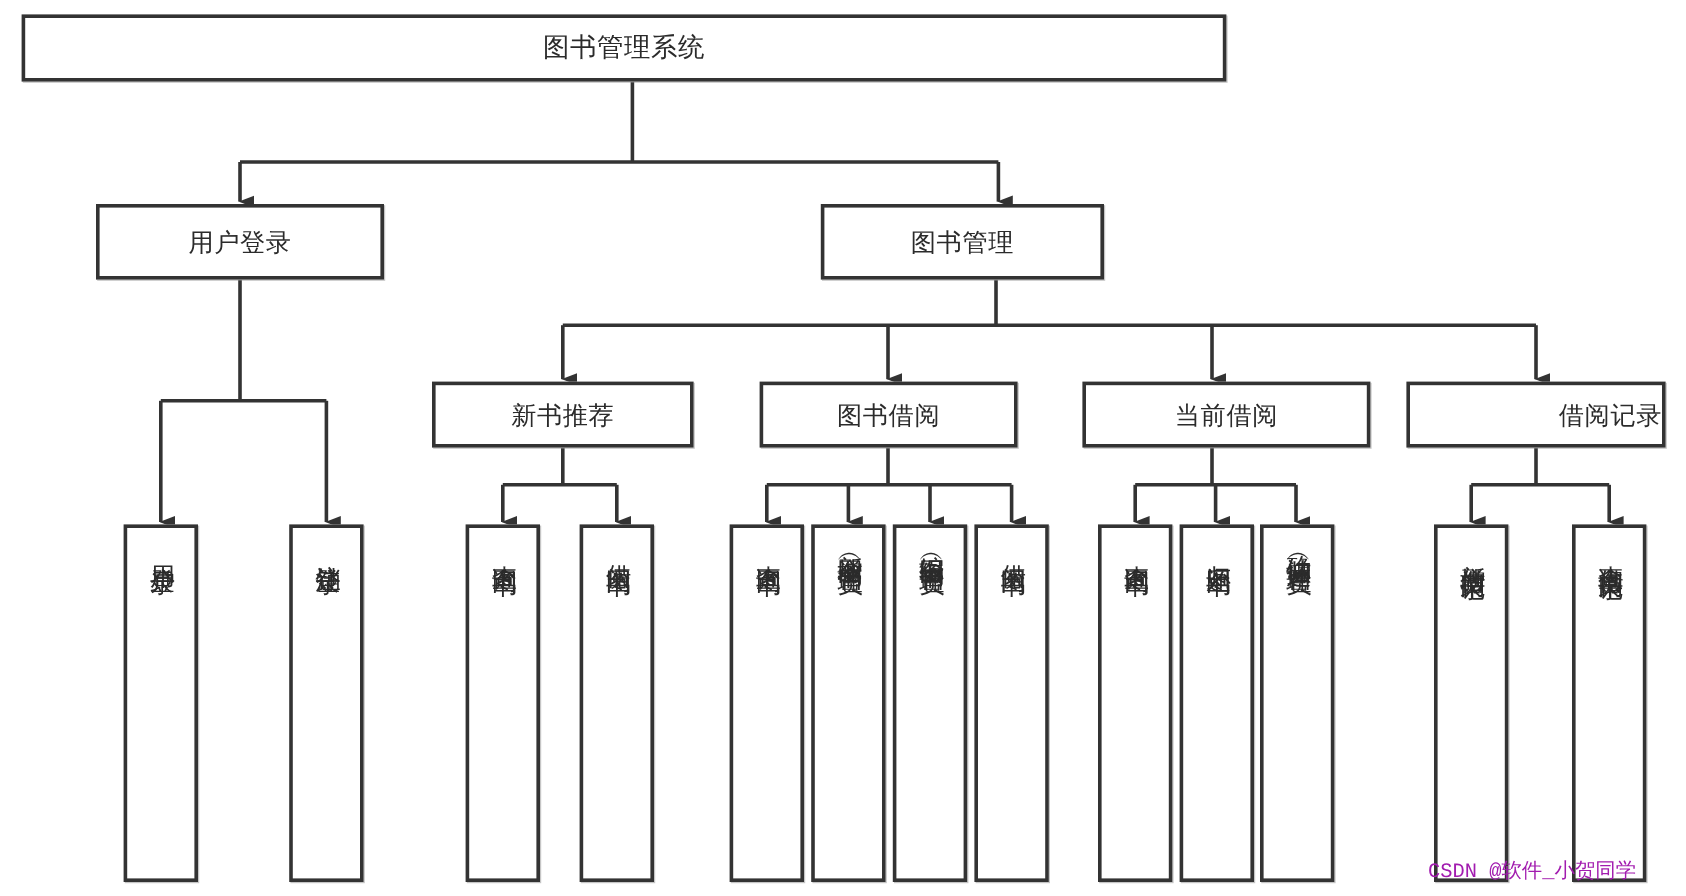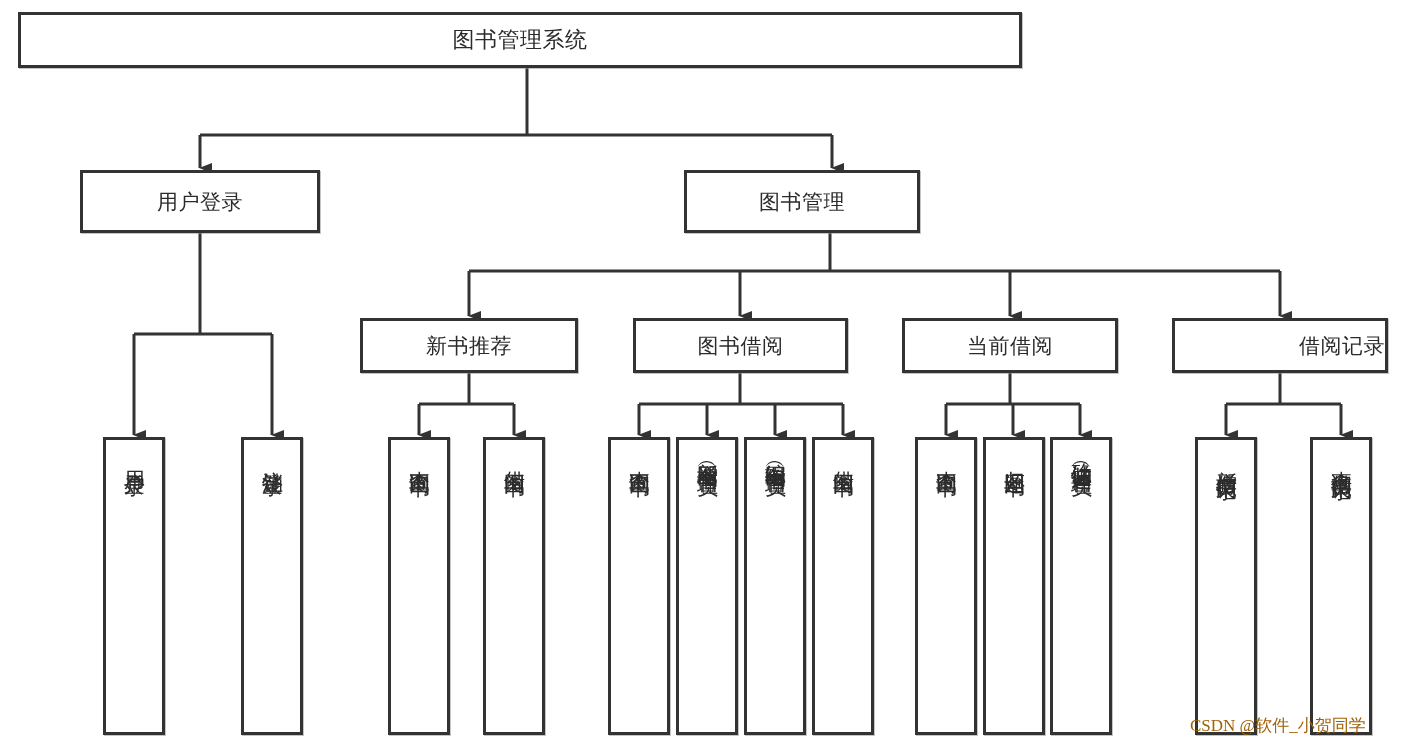--- a/index.html
+++ b/index.html
@@ -146,7 +146,7 @@
   <div class="node-box level-3" style="left:633px; top:318px; width:215px; height:55px;">
     <span class="node-label">图书借阅</span>
   </div>
-  <div class="node-box level-3" style="left:902px; top:318px; width:216px; height:55px;">
+  <div class="node-box level-3" style="left:902px; top:318px; width:240px; height:55px;">
     <span class="node-label">当前借阅</span>
   </div>
   <div class="node-box level-3" style="left:1172px; top:318px; width:216px; height:55px;justify-content:flex-end;">

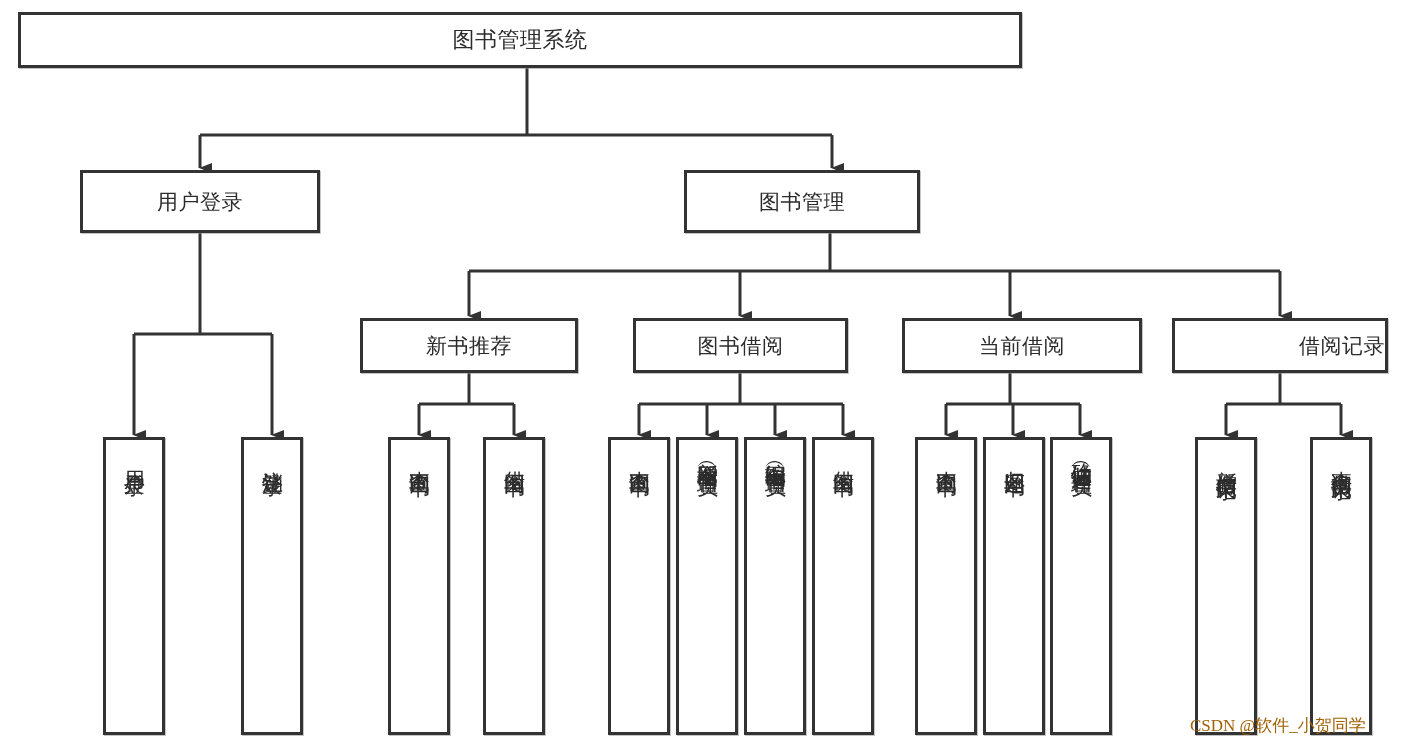--- a/index.html
+++ b/index.html
@@ -68,10 +68,10 @@
     left: 1190px;
     top: 714px;
     font-size: 17px;
-    color: #a16207;
+    color: #a21caf;
     white-space: nowrap;
     pointer-events: none;
-    font-family: Liberation Serif, serif;
+    font-family: Liberation Mono, monospace;
   }
 </style>
 </head>

